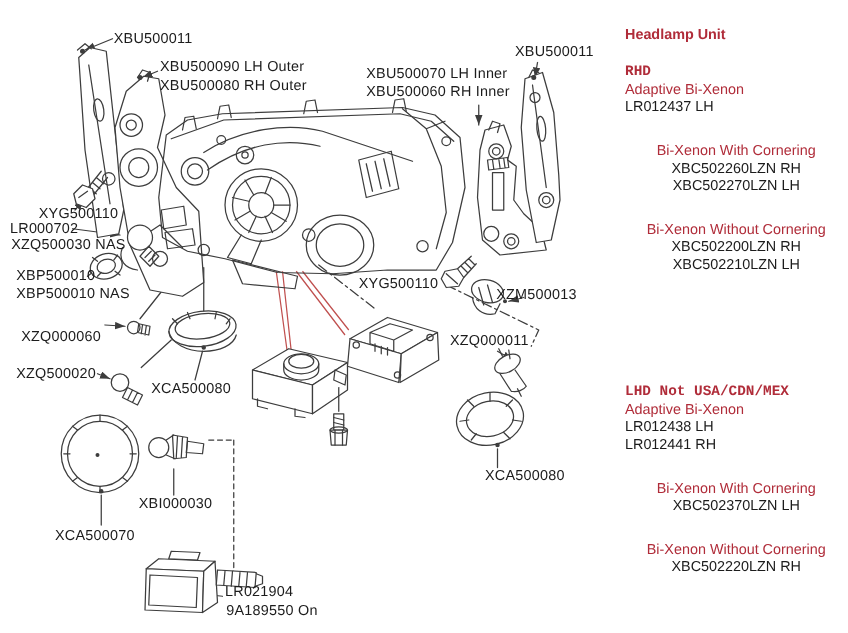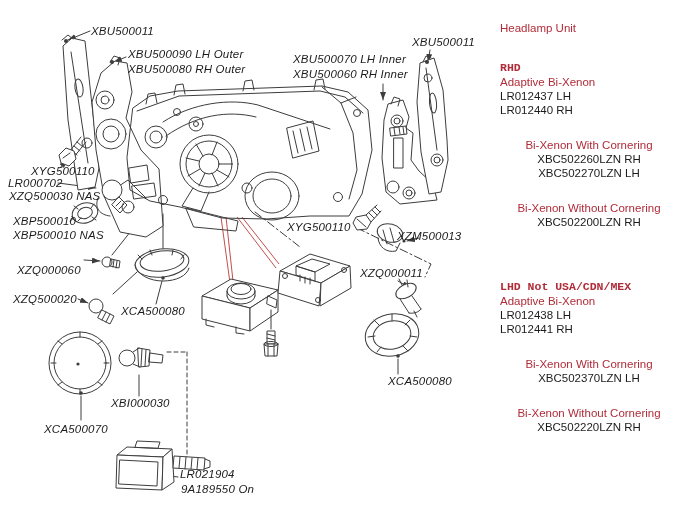--- a/index.html
+++ b/index.html
@@ -12,7 +12,7 @@
   .dd{stroke-dasharray:8 3 2 3;}
   .dsh{stroke-dasharray:4 3;}
   .rln{fill:none;stroke:var(--red_leader);stroke-width:1;}
-  .lbl{position:absolute;font-size:11.5px;color:var(--text);white-space:nowrap;letter-spacing:.2px;font-style:italic;}
+  .lbl{position:absolute;font-size:11.5px;color:var(--text);white-space:nowrap;letter-spacing:.2px;}
   .panel{position:absolute;left:500px;top:21px;width:178px;font-size:11.5px;line-height:14px;color:var(--text);}
   .panel-title{color:var(--accent_red);font-weight:normal;margin-bottom:26px;}
   .sec-heading{color:var(--accent_red);font-weight:bold;font-family:Liberation Mono, monospace;}

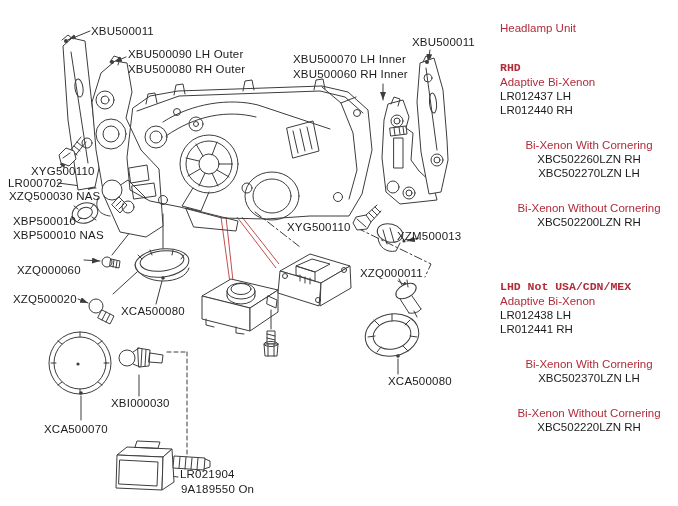--- a/index.html
+++ b/index.html
@@ -14,7 +14,7 @@
   .rln{fill:none;stroke:var(--red_leader);stroke-width:1;}
   .lbl{position:absolute;font-size:11.5px;color:var(--text);white-space:nowrap;letter-spacing:.2px;}
   .panel{position:absolute;left:500px;top:21px;width:178px;font-size:11.5px;line-height:14px;color:var(--text);}
-  .panel-title{color:var(--accent_red);font-weight:normal;margin-bottom:26px;}
+  .panel-title{color:var(--accent_red);font-weight:bold;margin-bottom:16px;}
   .sec-heading{color:var(--accent_red);font-weight:bold;font-family:Liberation Mono, monospace;}
   .sub-heading{color:var(--accent_red);}
   .group + .group{margin-top:21px;text-align:center;}

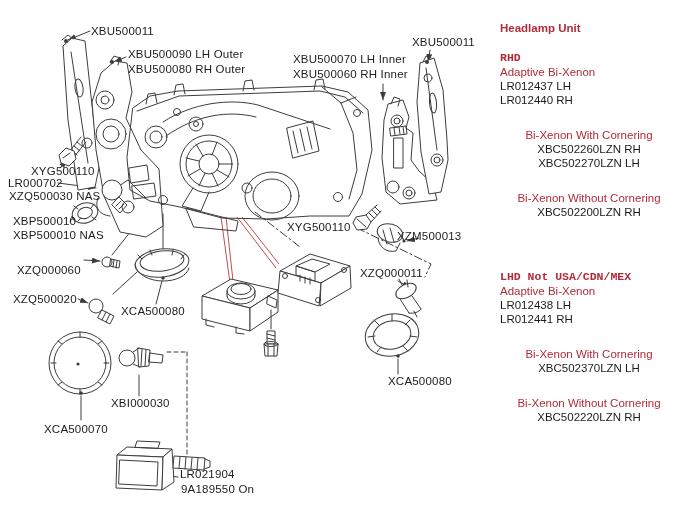--- a/index.html
+++ b/index.html
@@ -277,7 +277,6 @@
       <div class="group">
         <div class="sub-heading">Adaptive Bi-Xenon</div>
         <div>LR012437 LH</div>
-        <div>LR012440 RH</div>
       </div>
       <div class="group">
         <div class="sub-heading">Bi-Xenon With Cornering</div>

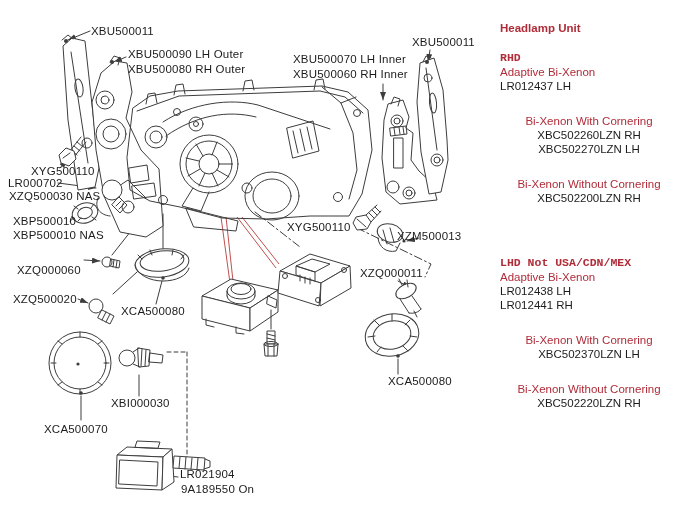--- a/index.html
+++ b/index.html
@@ -286,6 +286,7 @@
       <div class="group">
         <div class="sub-heading">Bi-Xenon Without Cornering</div>
         <div>XBC502200LZN RH</div>
+        <div>XBC502210LZN LH</div>
       </div>
     </div>
 

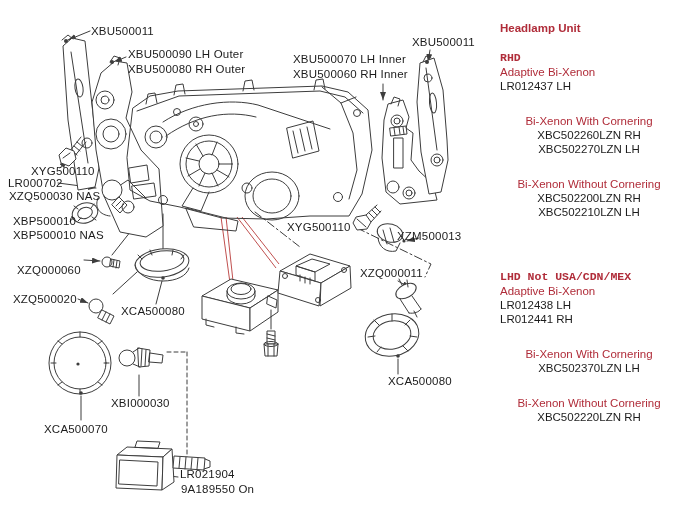--- a/index.html
+++ b/index.html
@@ -18,7 +18,7 @@
   .sec-heading{color:var(--accent_red);font-weight:bold;font-family:Liberation Mono, monospace;}
   .sub-heading{color:var(--accent_red);}
   .group + .group{margin-top:21px;text-align:center;}
-  .section + .section{margin-top:51px;}
+  .section + .section{margin-top:88px;}
 </style>
 </head>
 <body>

